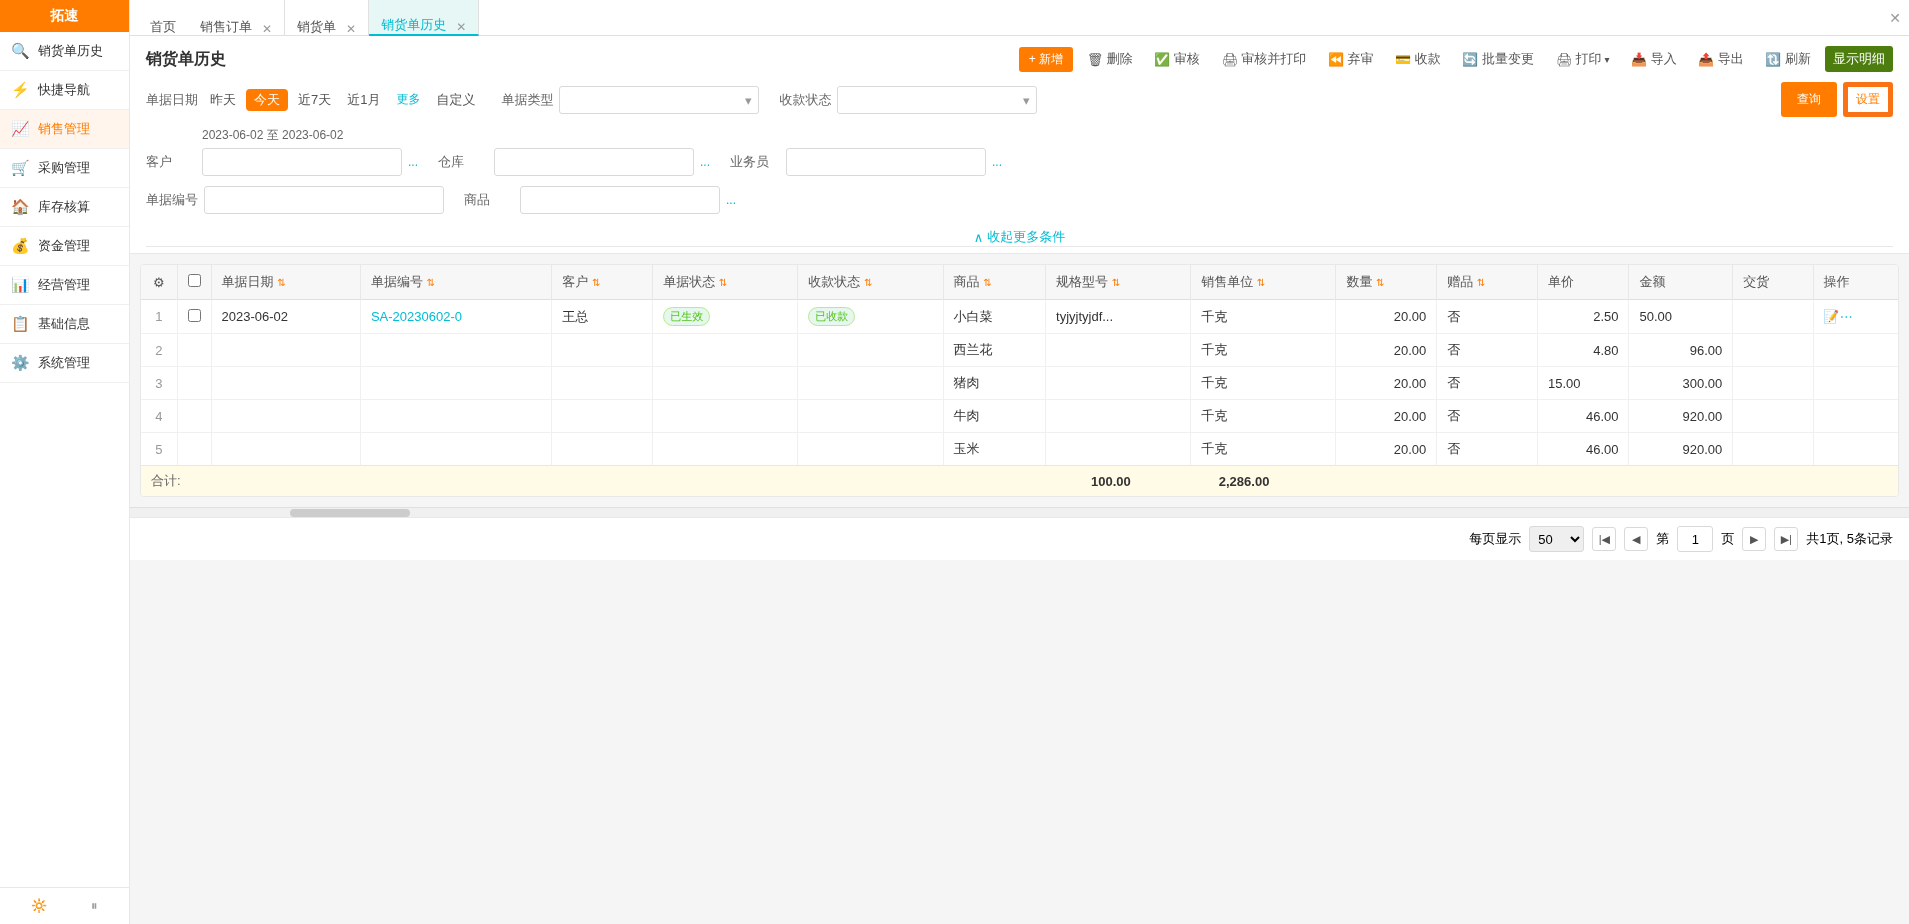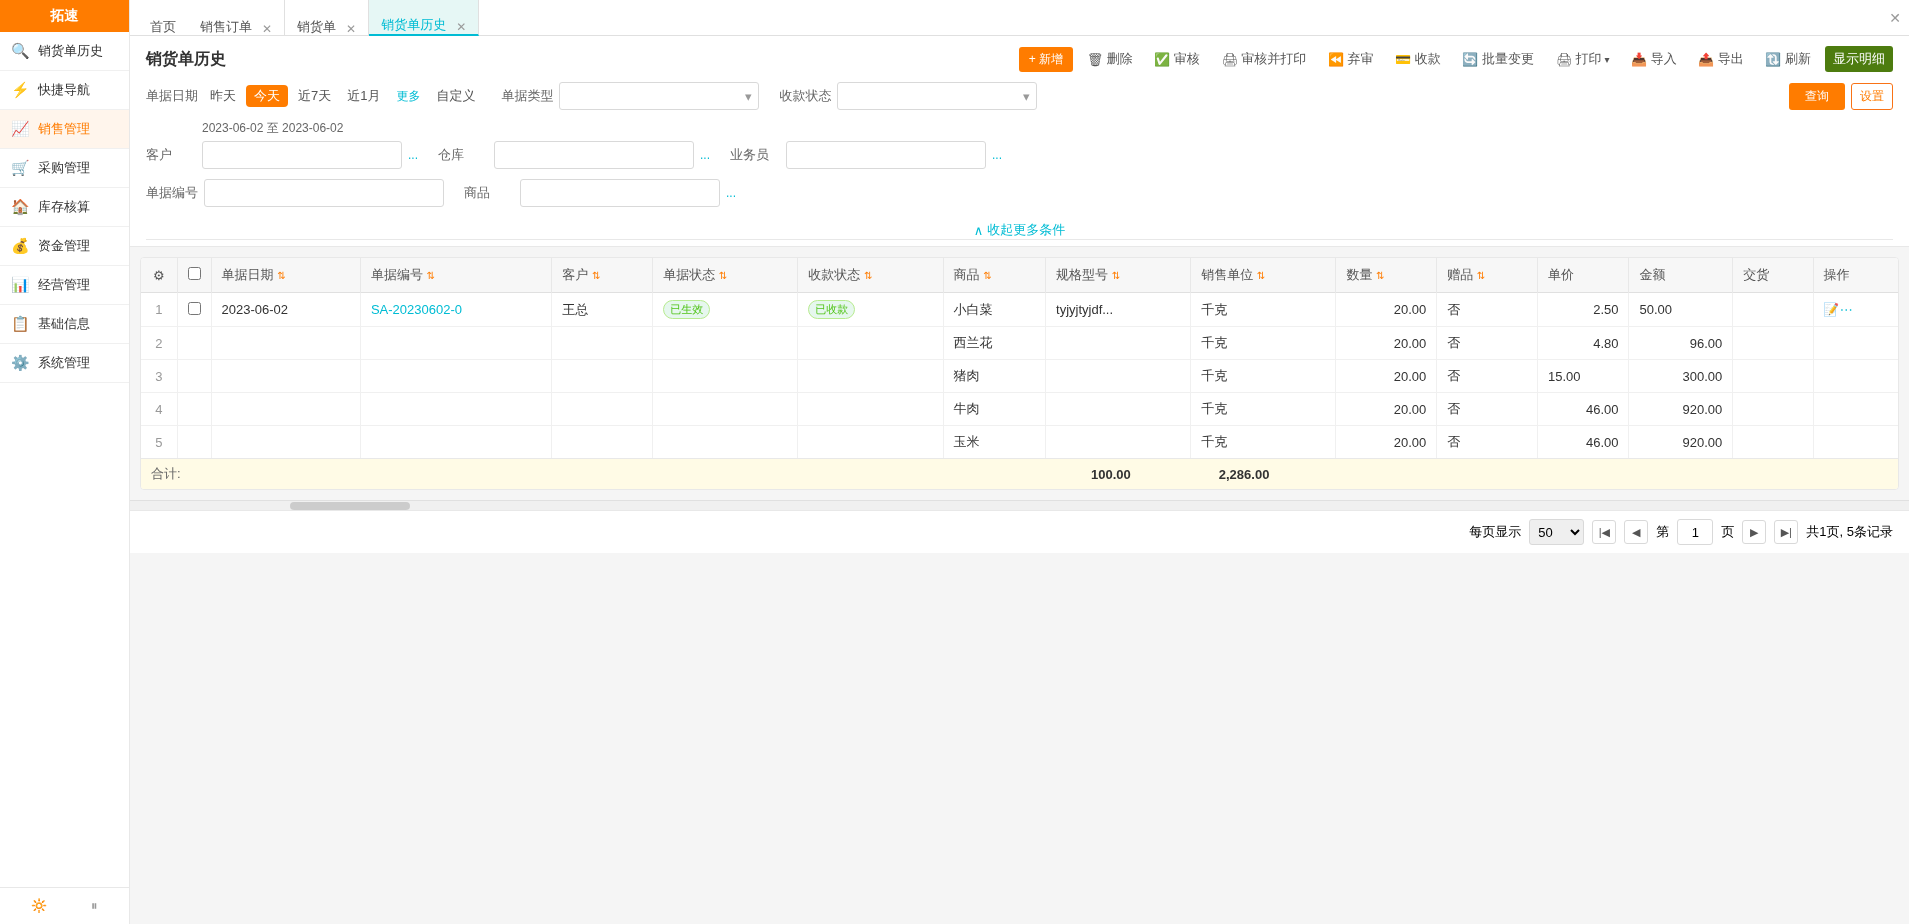--- a/index.html
+++ b/index.html
@@ -522,7 +522,7 @@
           </div>
           <div style="margin-left:auto; display:flex; gap:6px;">
             <button class="toolbar-btn primary" style="padding:4px 16px;border-radius:3px;">查询</button>
-            <button class="toolbar-btn" style="border:1px solid #f97316;border-radius:3px;color:#ff7c00;">设置</button>
+            <button class="toolbar-btn" style="border:5px solid #f97316;border-radius:3px;color:#ff7c00;">设置</button>
           </div>
         </div>
         <div style="margin-bottom:4px;color:#666;font-size:12px;padding-left:56px;">2023-06-02 至 2023-06-02</div>

